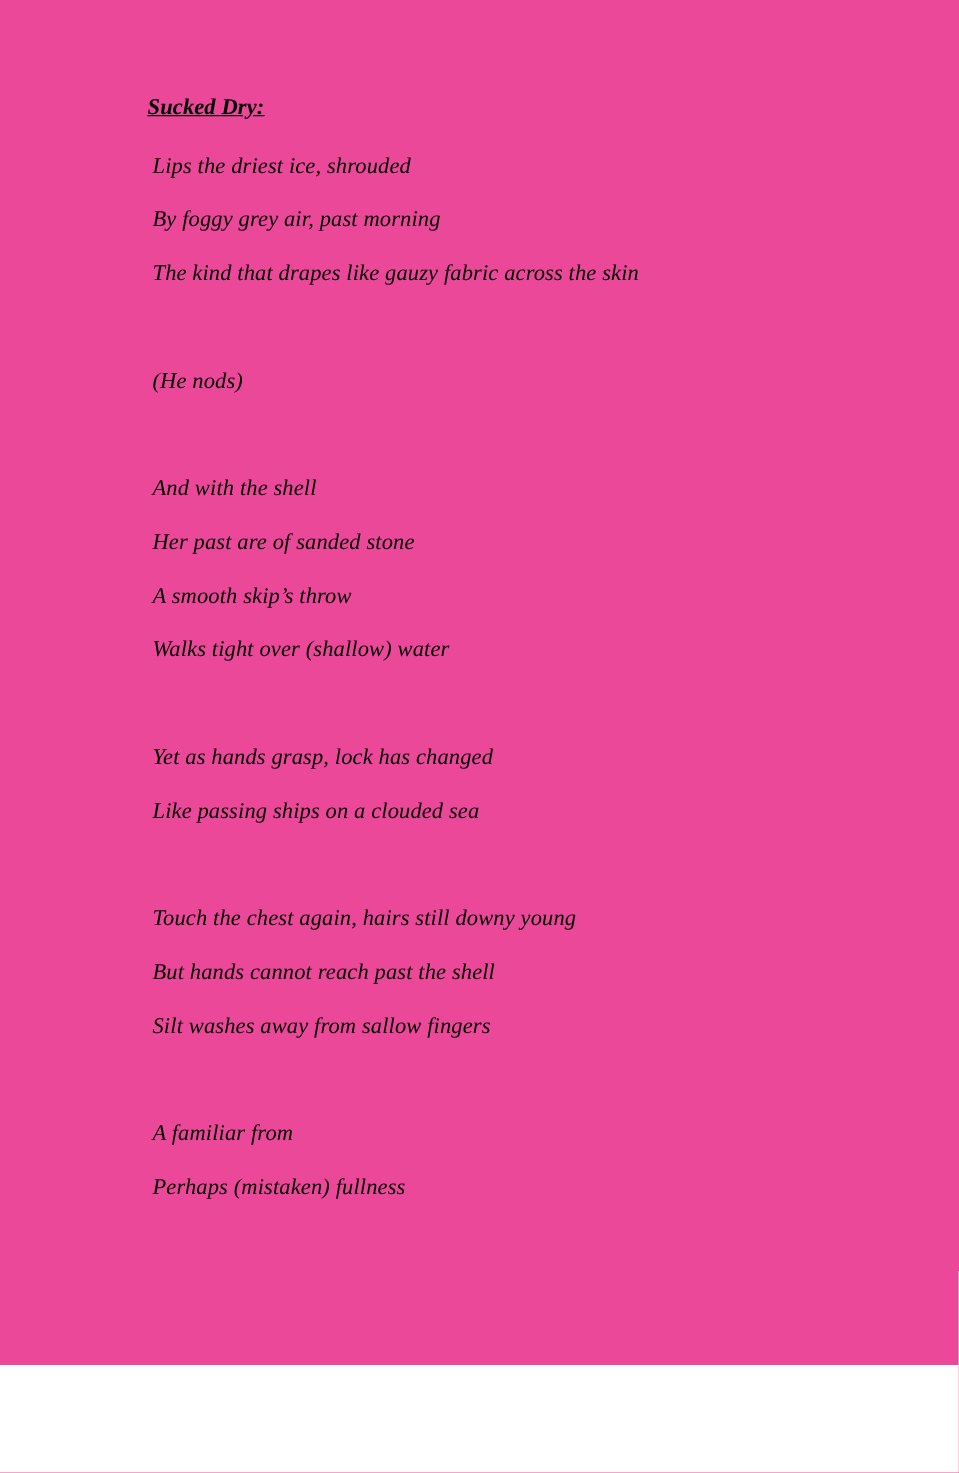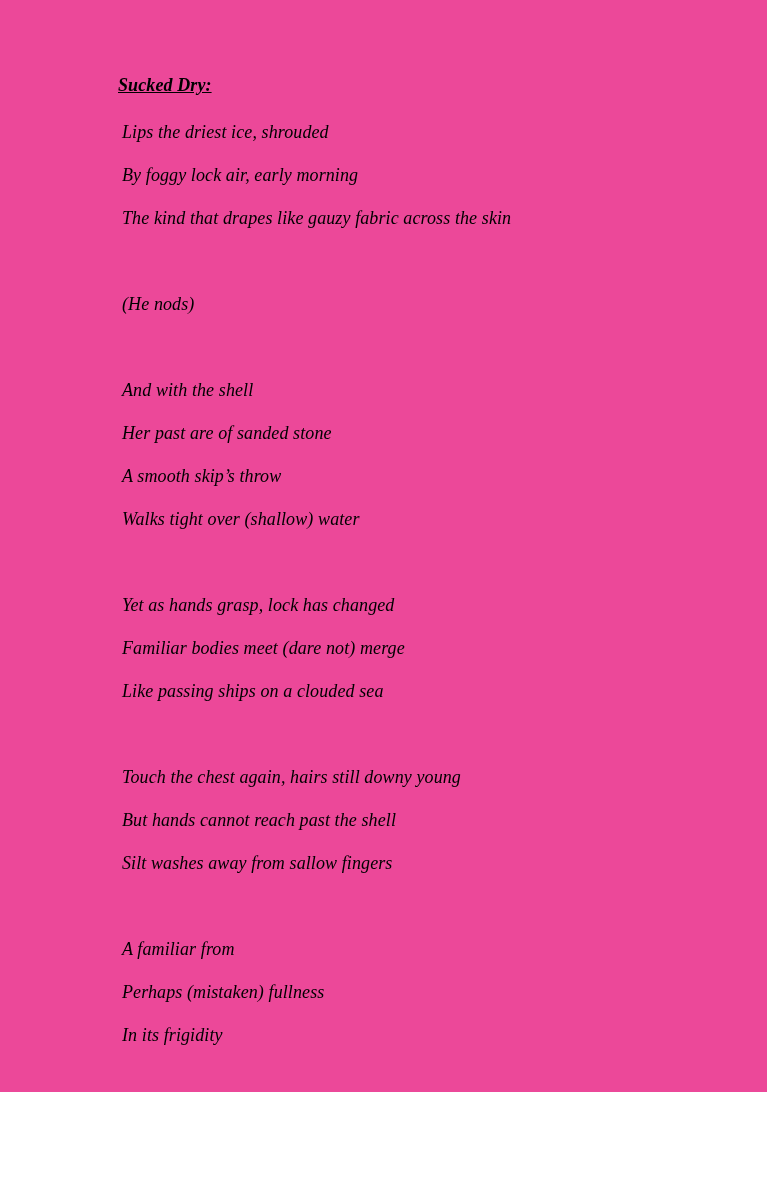--- a/index.html
+++ b/index.html
@@ -48,7 +48,7 @@
     <div>
         <div class="stanza">
           <p class="line">Lips the driest ice, shrouded</p>
-          <p class="line">By foggy lock air, early morning</p>
+          <p class="line">By foggy grey air, past morning</p>
           <p class="line">The kind that drapes like gauzy fabric across the skin</p>
         </div>
         <div class="stanza">

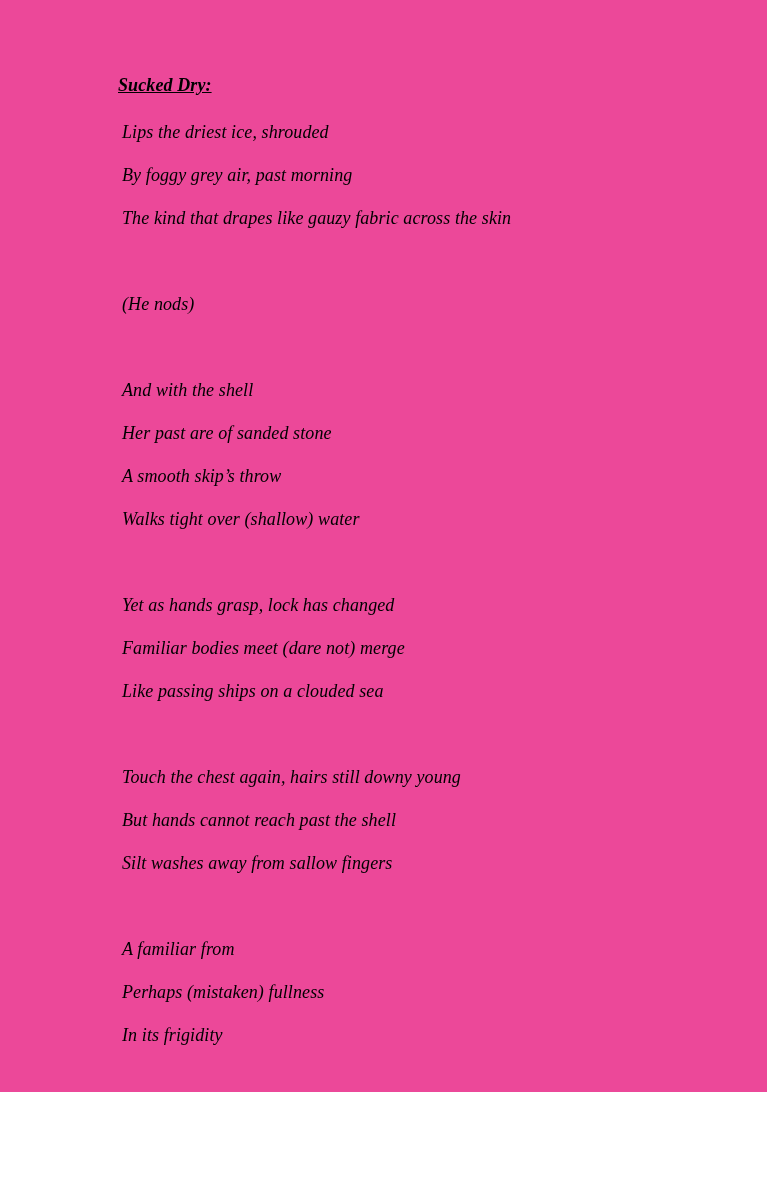--- a/index.html
+++ b/index.html
@@ -62,7 +62,6 @@
         </div>
         <div class="stanza">
           <p class="line">Yet as hands grasp, lock has changed</p>
-          <p class="line">Familiar bodies meet (dare not) merge</p>
           <p class="line">Like passing ships on a clouded sea</p>
         </div>
         <div class="stanza">

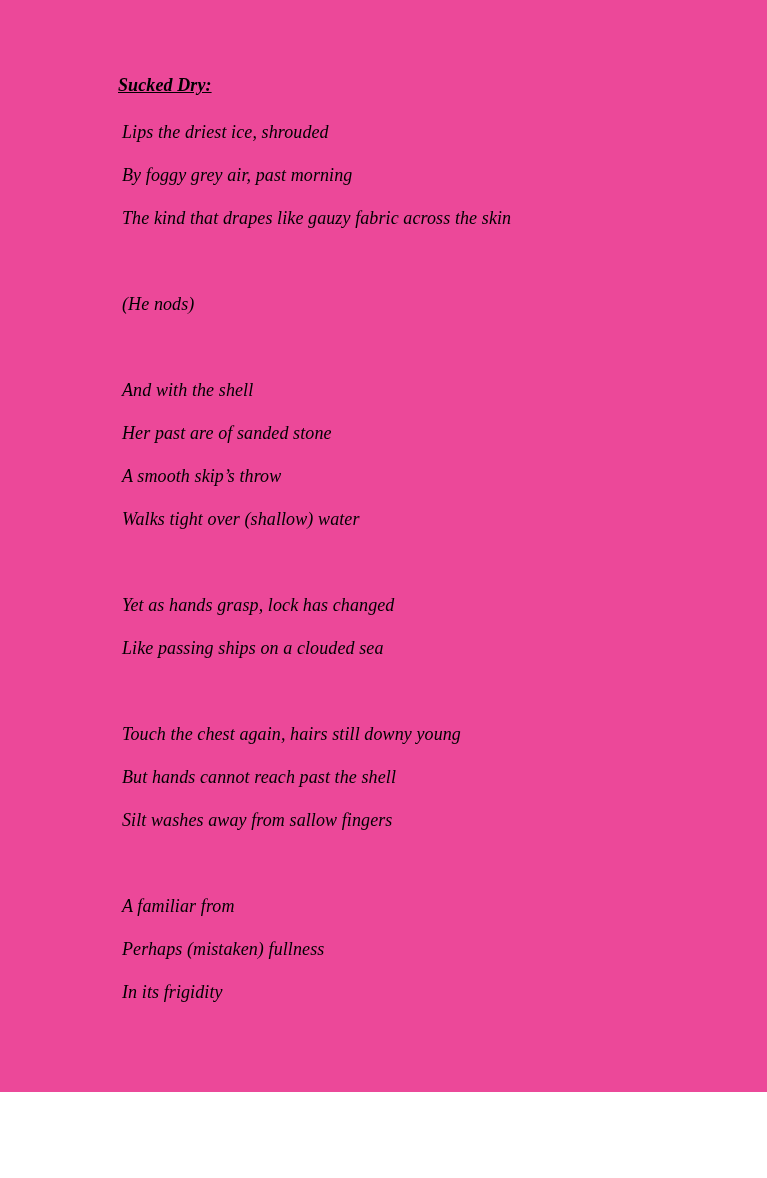--- a/index.html
+++ b/index.html
@@ -72,7 +72,6 @@
         <div class="stanza">
           <p class="line">A familiar from</p>
           <p class="line">Perhaps (mistaken) fullness</p>
-          <p class="line">In its frigidity</p>
         </div>
       </div>
   </div>

